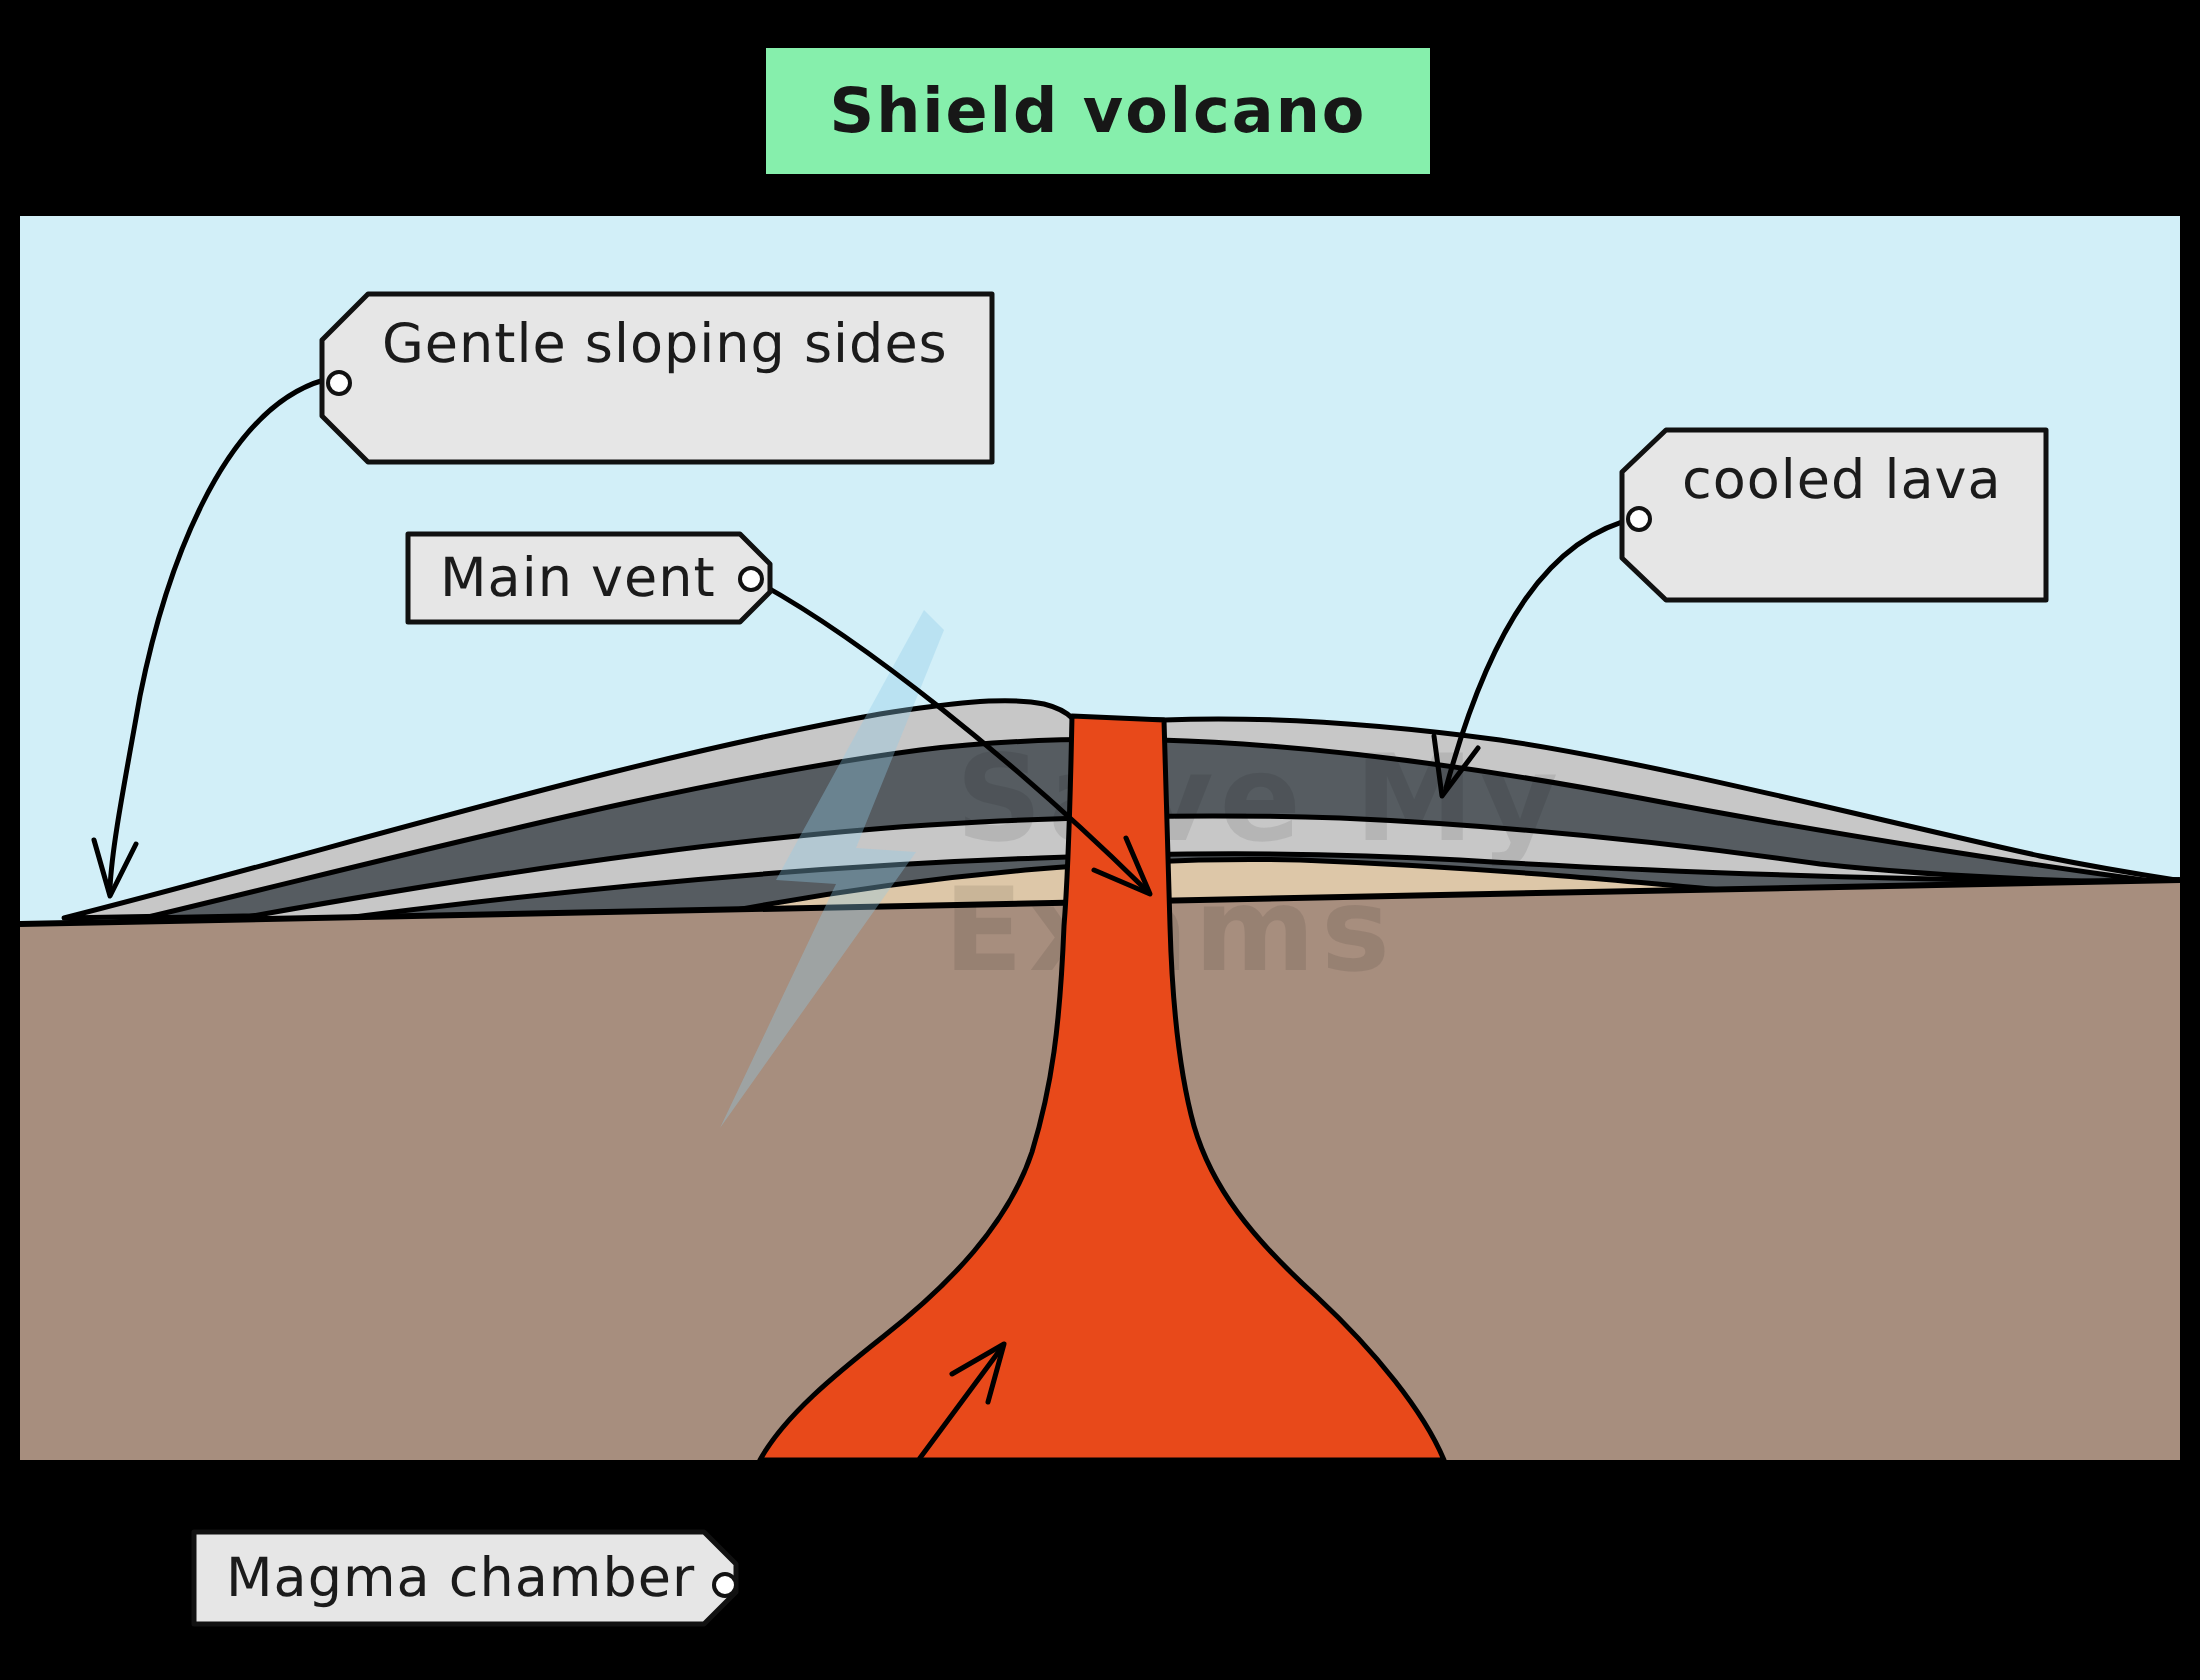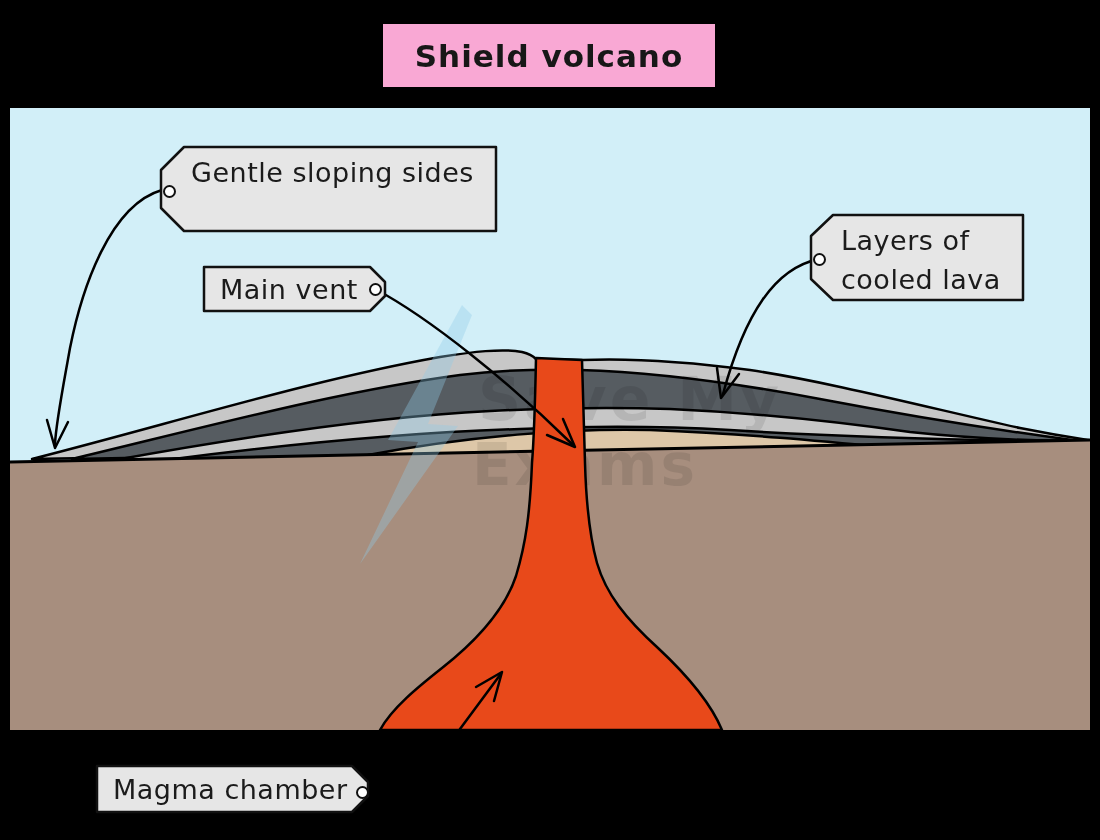--- a/index.html
+++ b/index.html
@@ -10,7 +10,7 @@
   }
   .title-box{
     position:absolute;left:383px;top:24px;width:332px;height:63px;
-    background:#f9a8d4;display:flex;align-items:center;justify-content:center;
+    background:#86efac;display:flex;align-items:center;justify-content:center;
     font-size:31px;font-weight:bold;color:#171717;letter-spacing:1px;
   }
   .diagram{

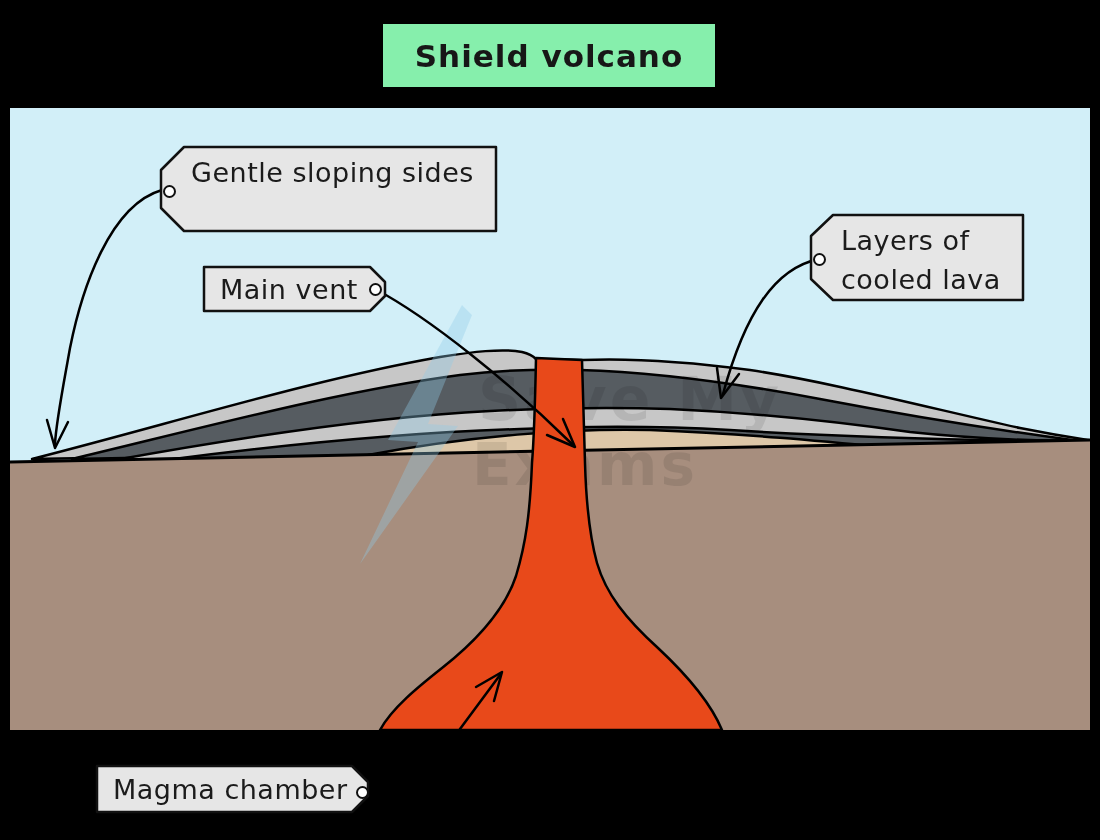--- a/index.html
+++ b/index.html
@@ -119,7 +119,6 @@
     <polygon points="24,2 214,2 214,87 24,87 2,66 2,23" stroke="#111" stroke-width="2.5" stroke-linejoin="round" fill="#E6E6E6"></polygon>
   </svg>
   <div class="tag-text">
-    <span class="line">Layers of</span>
     <span class="line">cooled lava</span>
   </div>
   <span class="eyelet" style="left:4px;top:40px;"></span>

